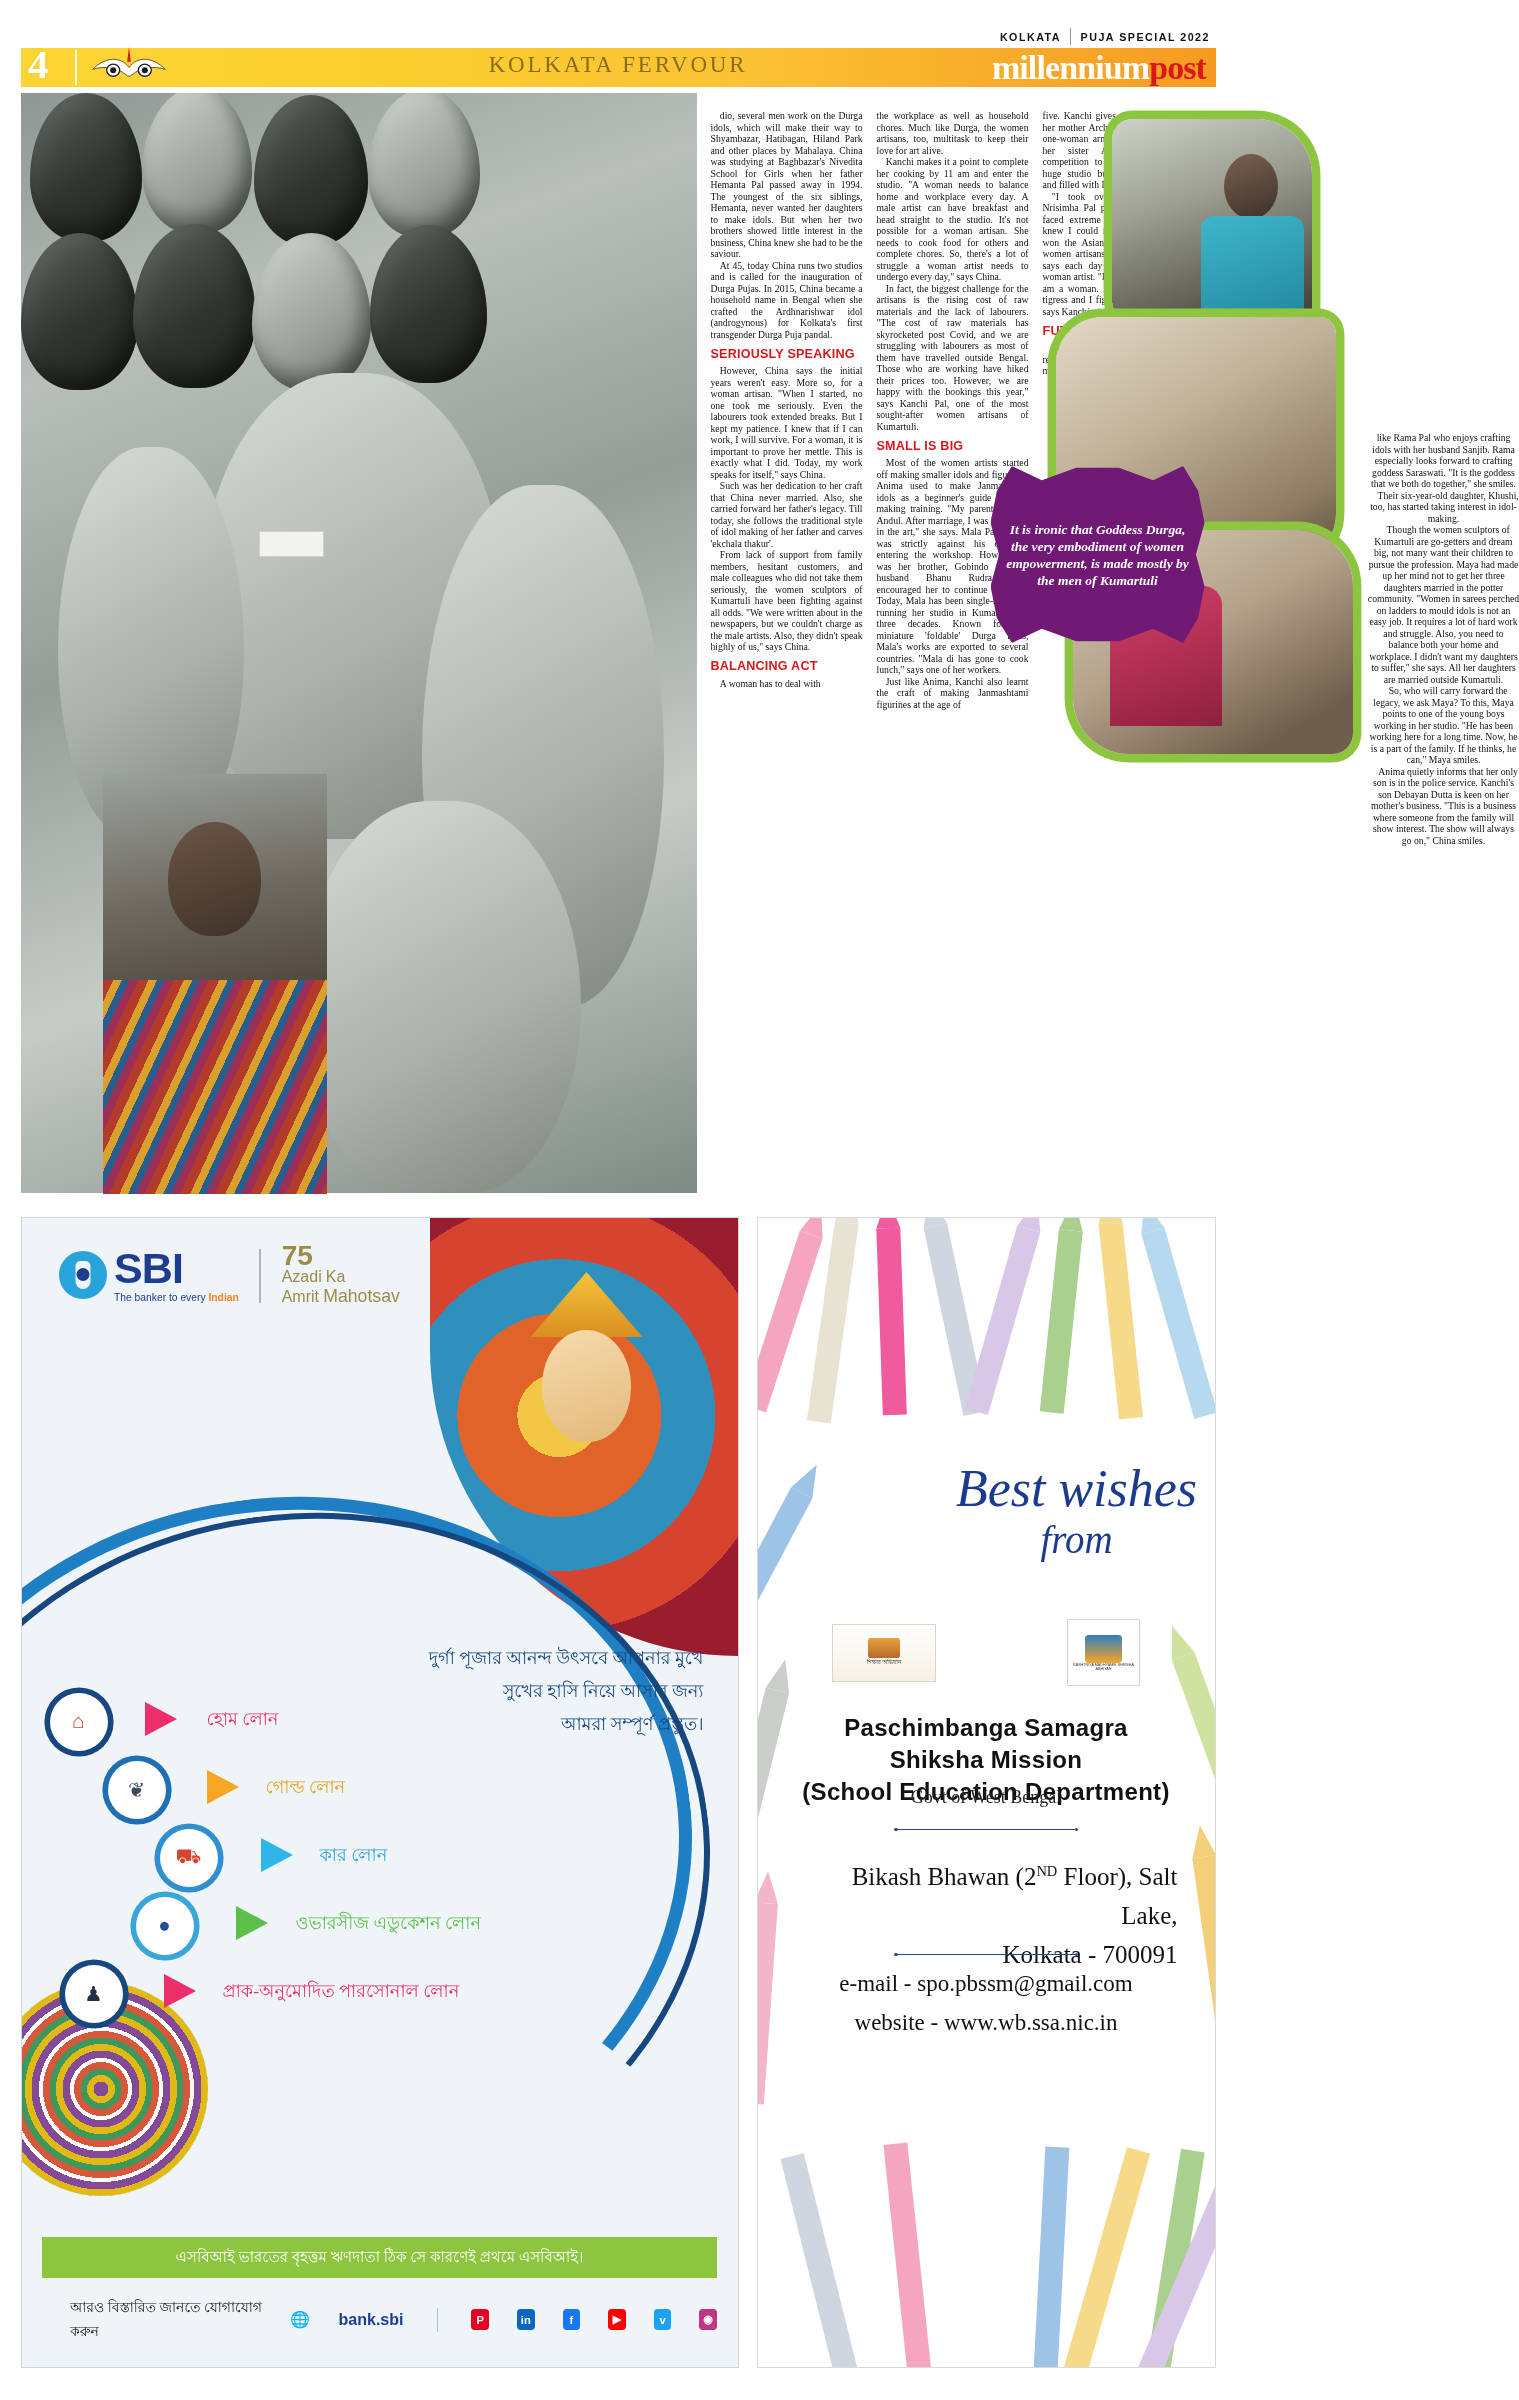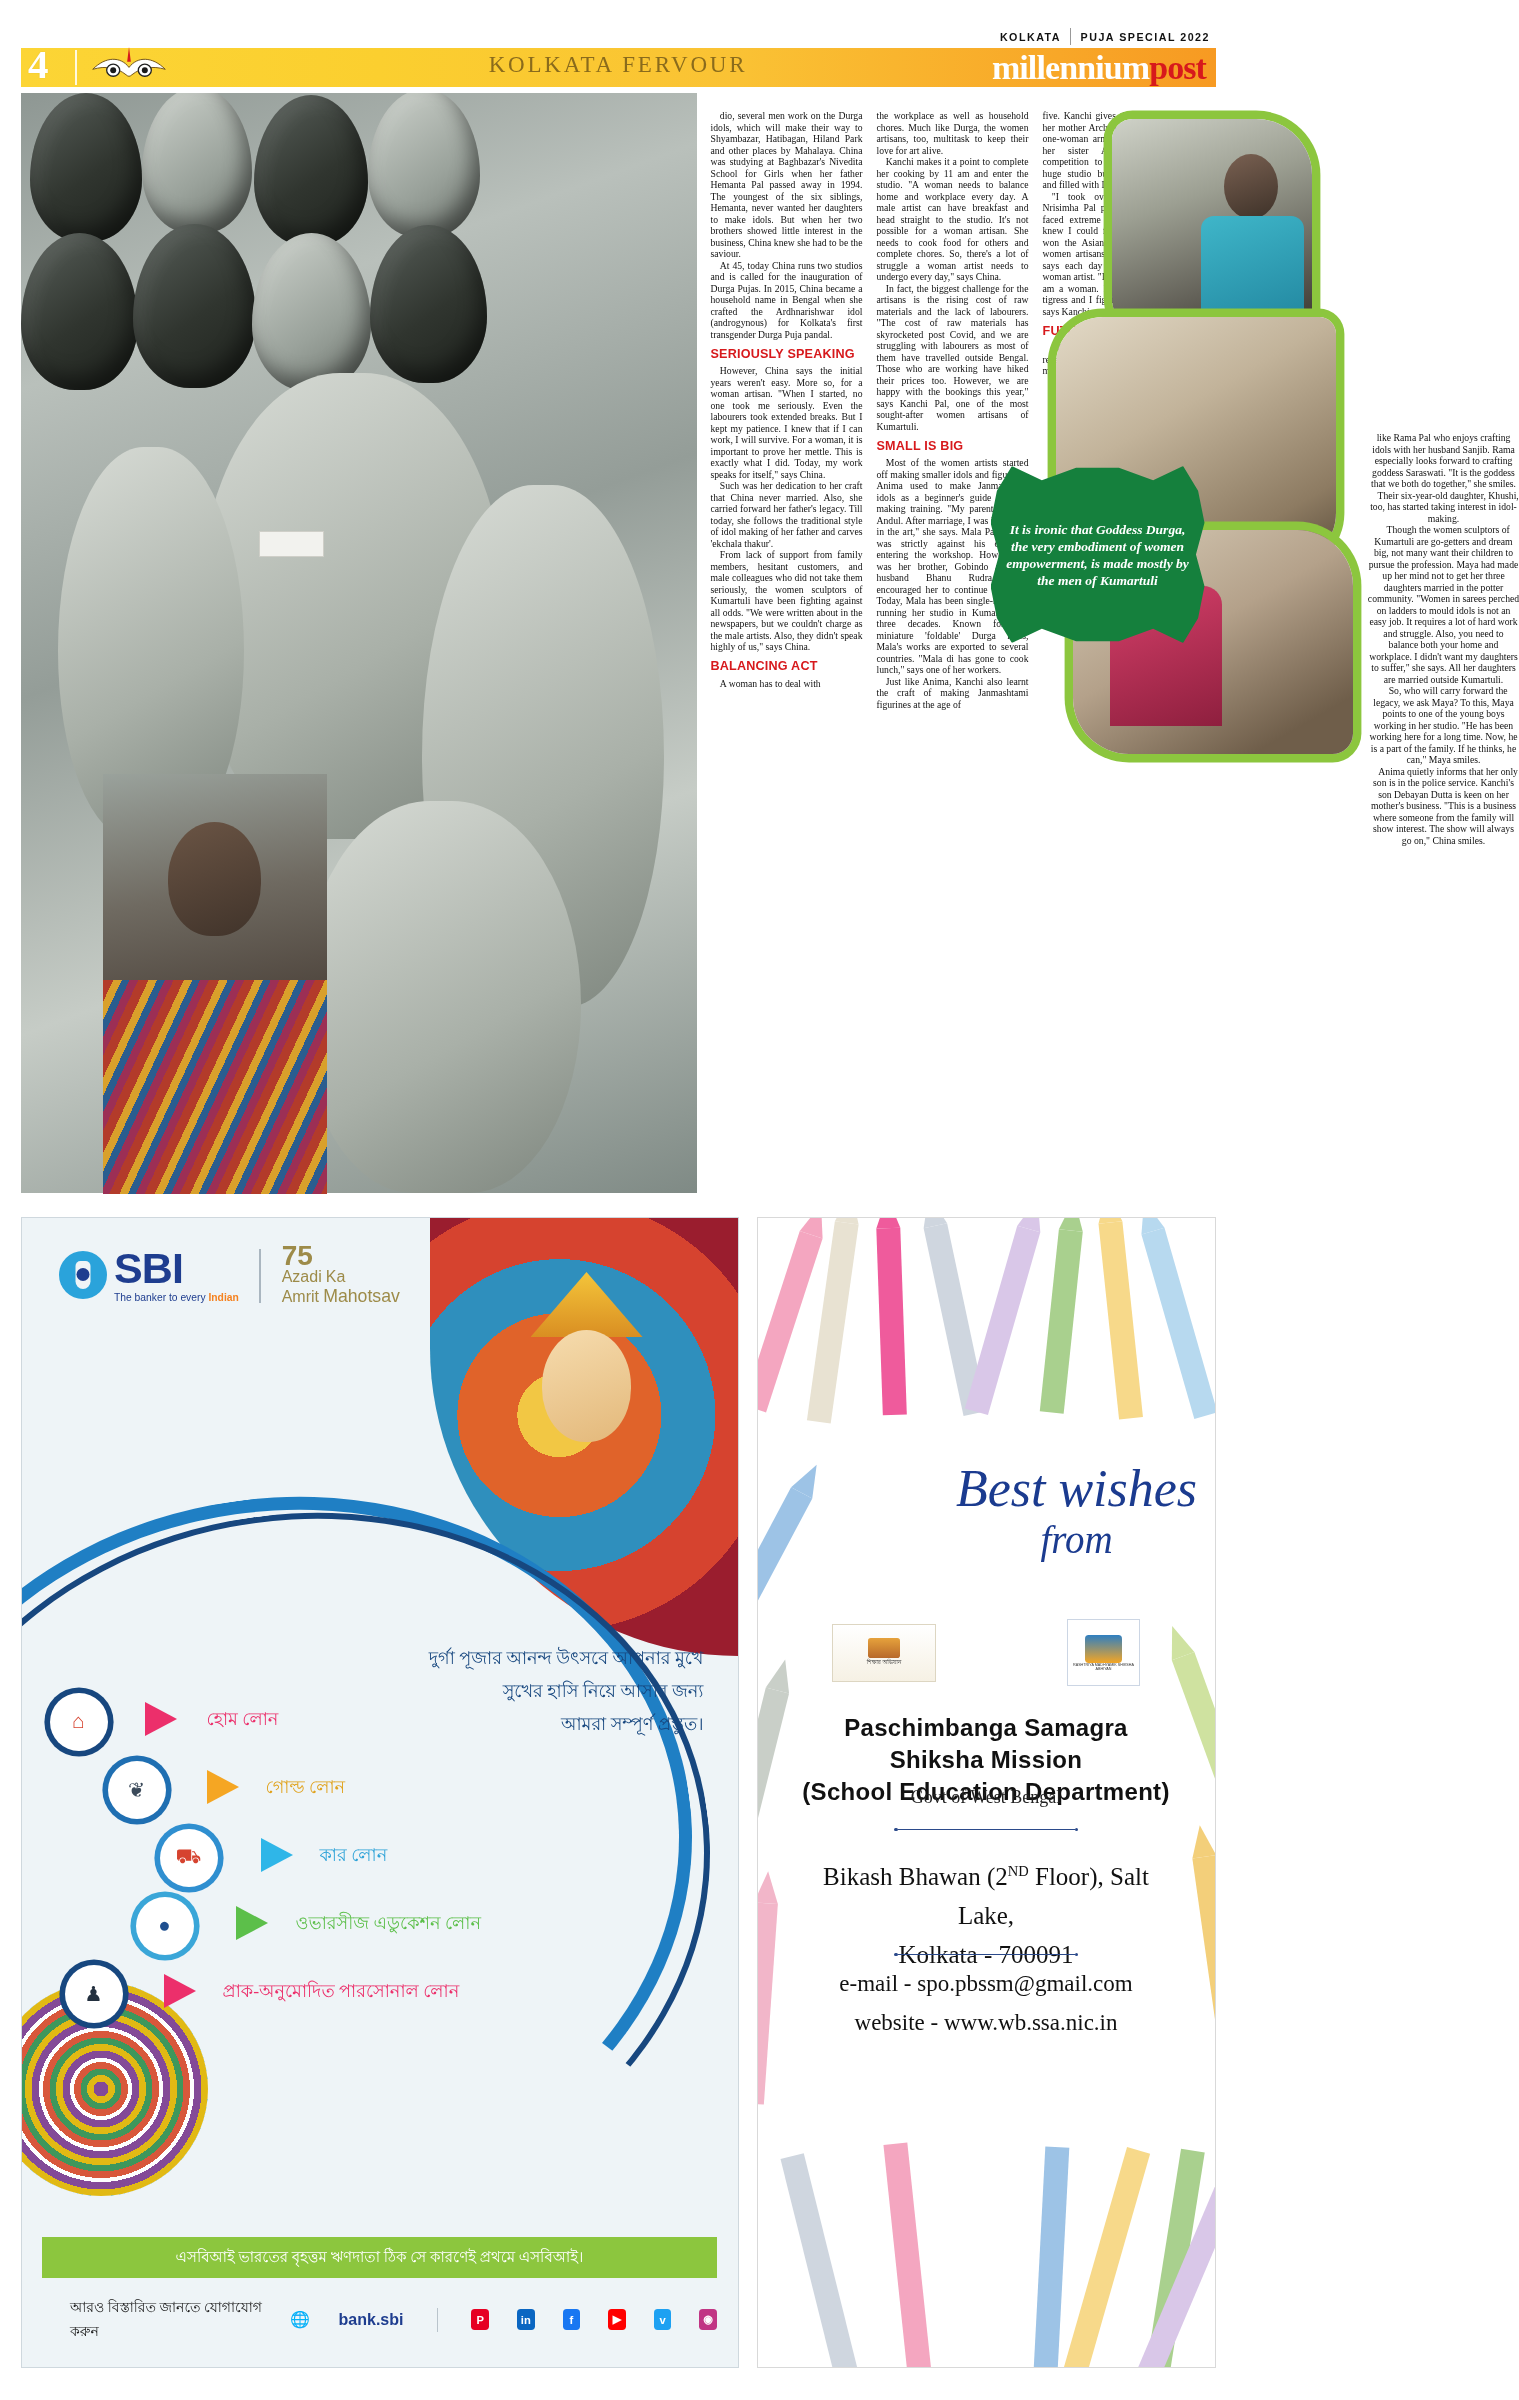--- a/index.html
+++ b/index.html
@@ -136,7 +136,7 @@
   
   .pullquote {
     position:absolute; left:970px; top:373px; width:214px; height:177px;
-    background:#15803d; color:#ffffff; z-index:9;
+    background:#701a75; color:#ffffff; z-index:9;
     border-radius: 24px;
     display:flex; align-items:center; justify-content:center; text-align:center;
     font-family:"Liberation Serif", serif; font-style:italic; font-weight:bold;

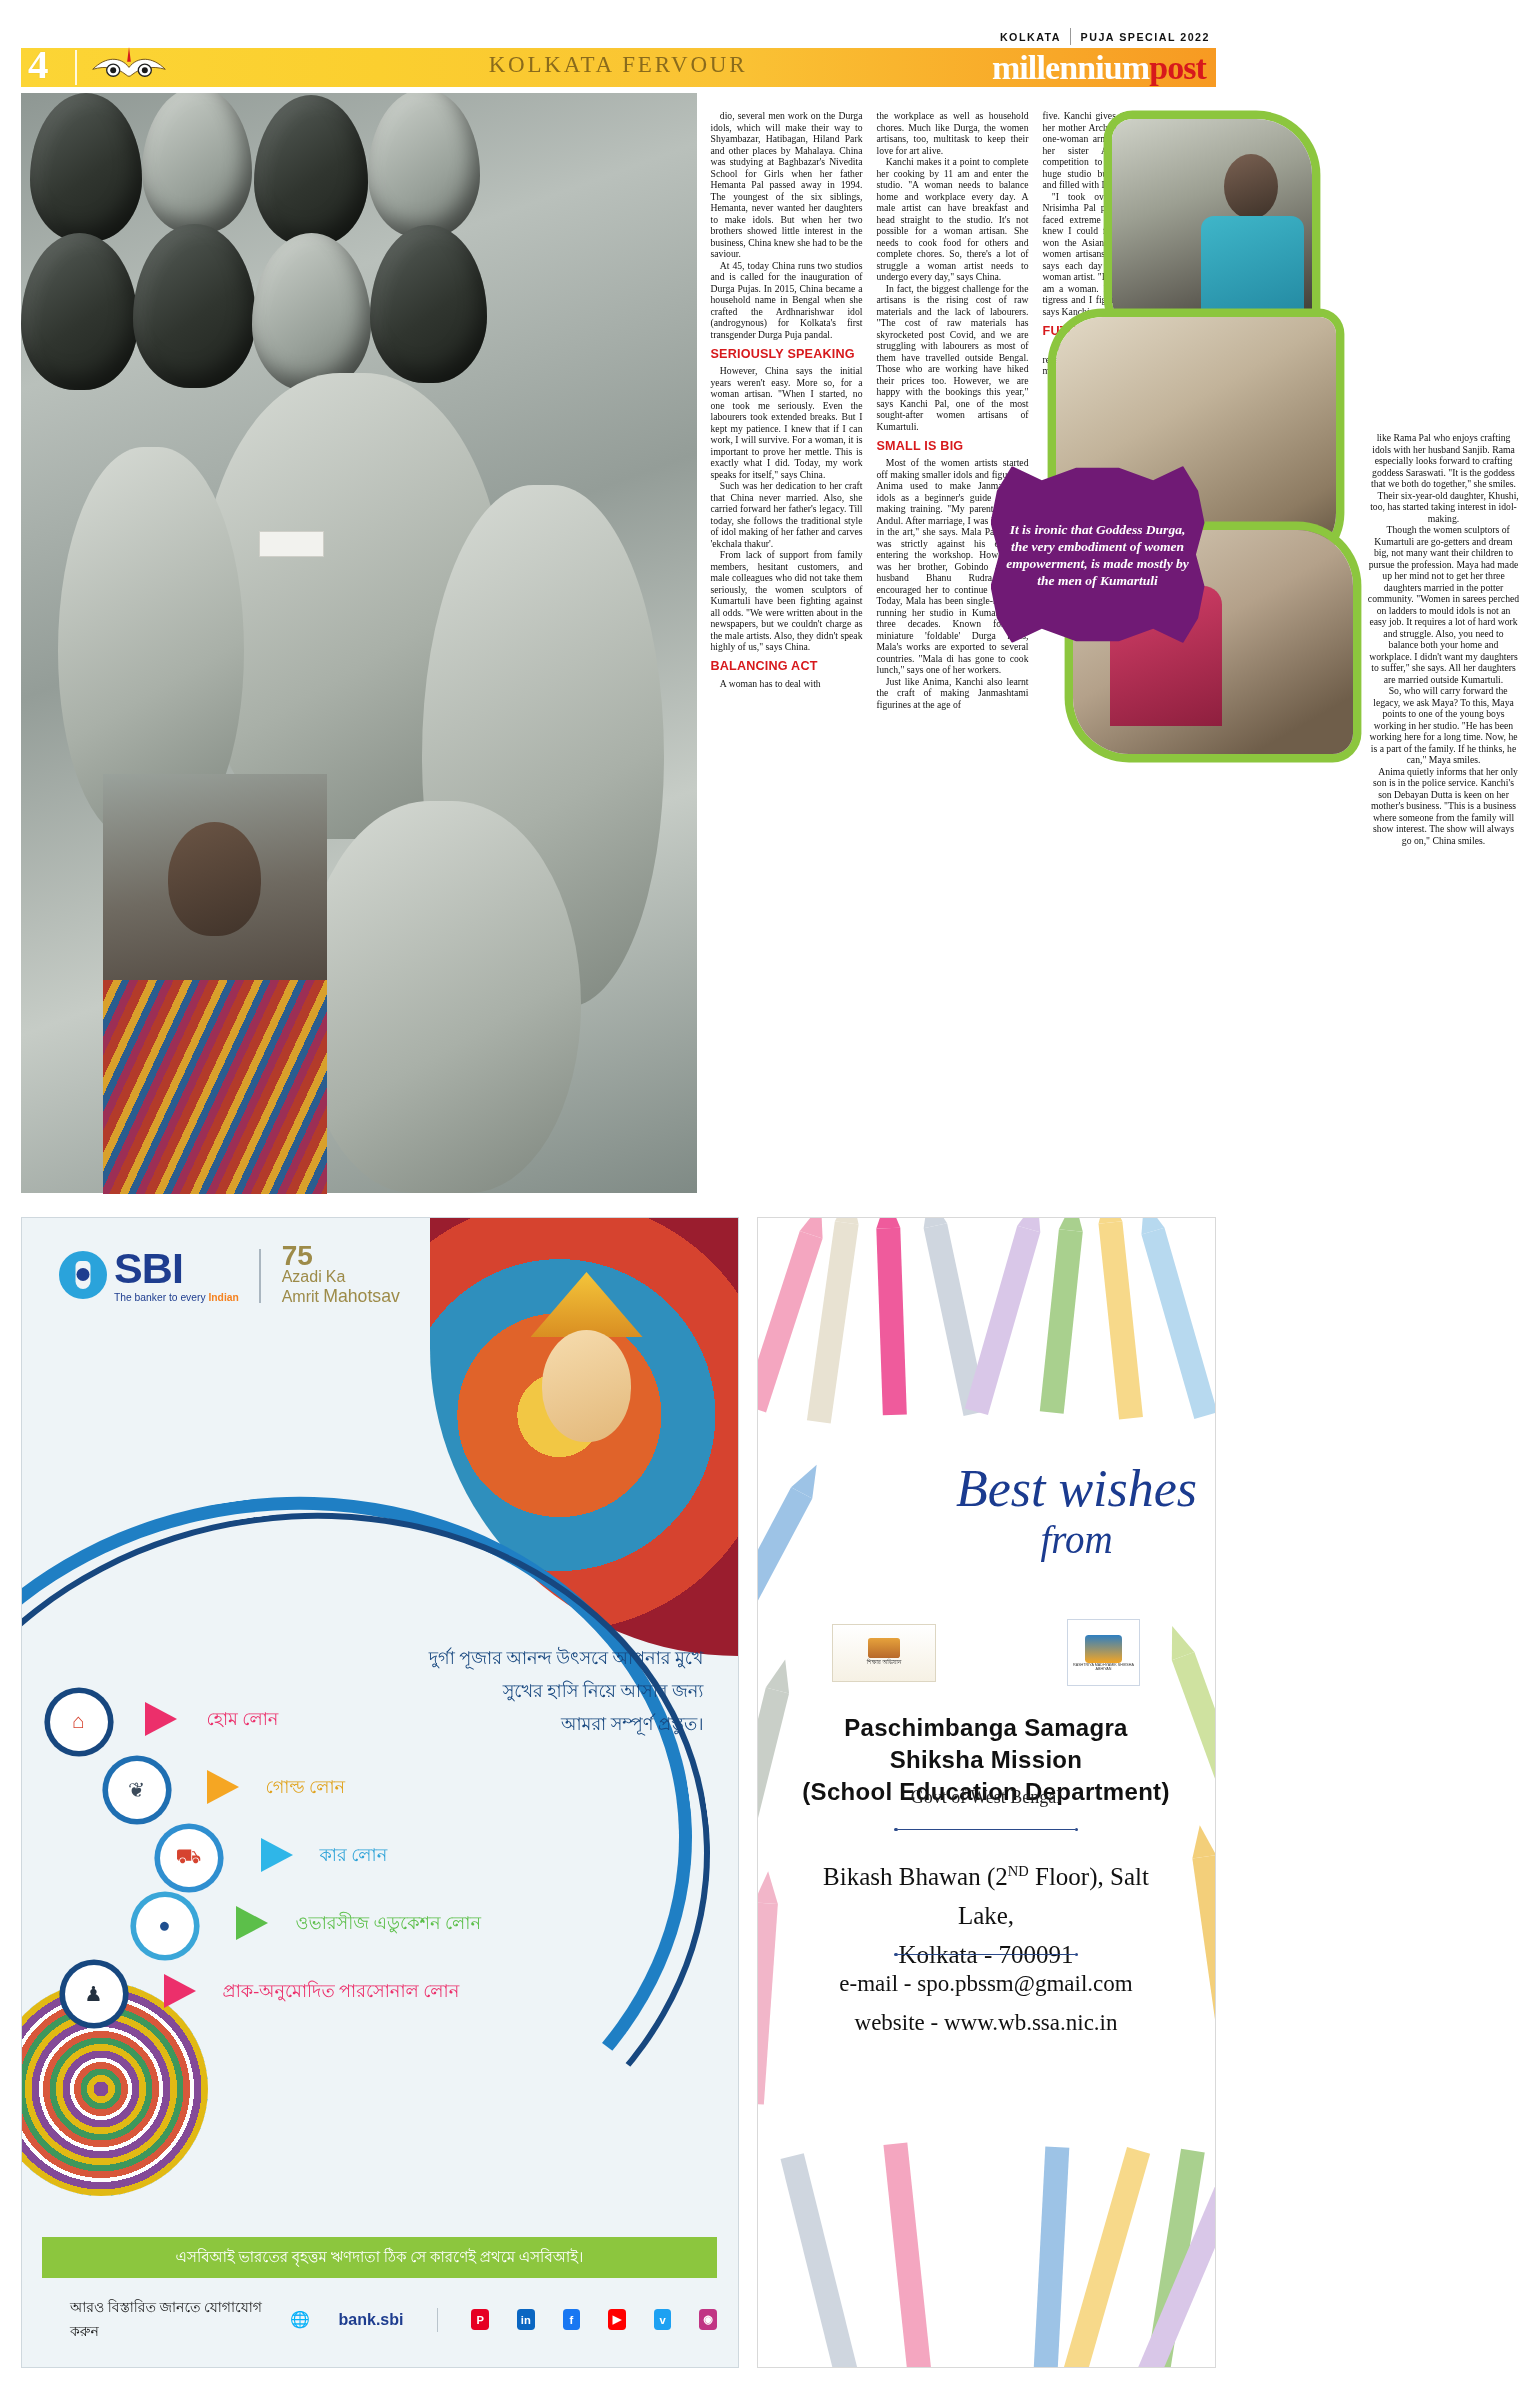--- a/index.html
+++ b/index.html
@@ -256,7 +256,7 @@
   .ssm-rule::before, .ssm-rule::after { content:""; position:absolute; top:-1.4px; width:3.7px;height:3.7px;
     border-radius:50%; background:#2b4a8b;}
   .ssm-rule::before{left:-3.7px;} .ssm-rule::after{right:-3.7px;}
-  .ssm-addr { position:absolute; left:37px; right:37px; top:634px; text-align:center;
+  .ssm-addr { position:absolute; left:37px; right:37px; top:634px; text-align:right;
     font-family:"Liberation Serif",serif; font-size:25px; line-height:39px; color:#111; }
   .ssm-contact { position:absolute; left:37px; right:37px; top:746px; text-align:center;
     font-family:"Liberation Serif",serif; font-size:23px; line-height:39px; color:#111; }

